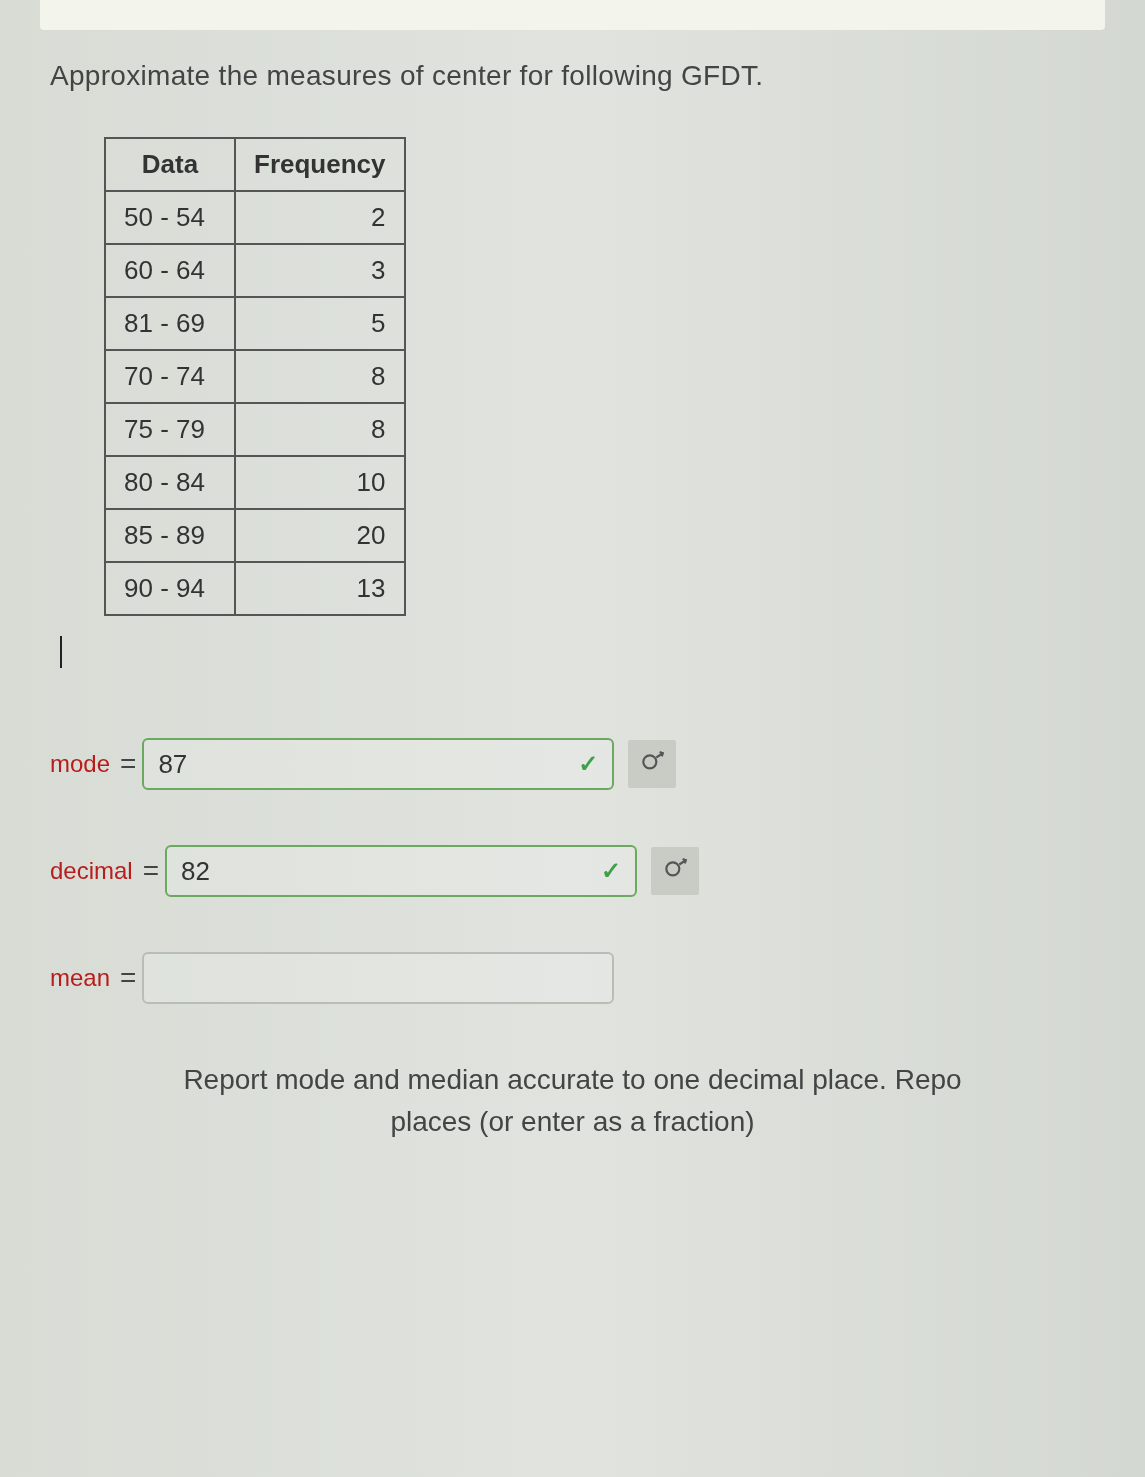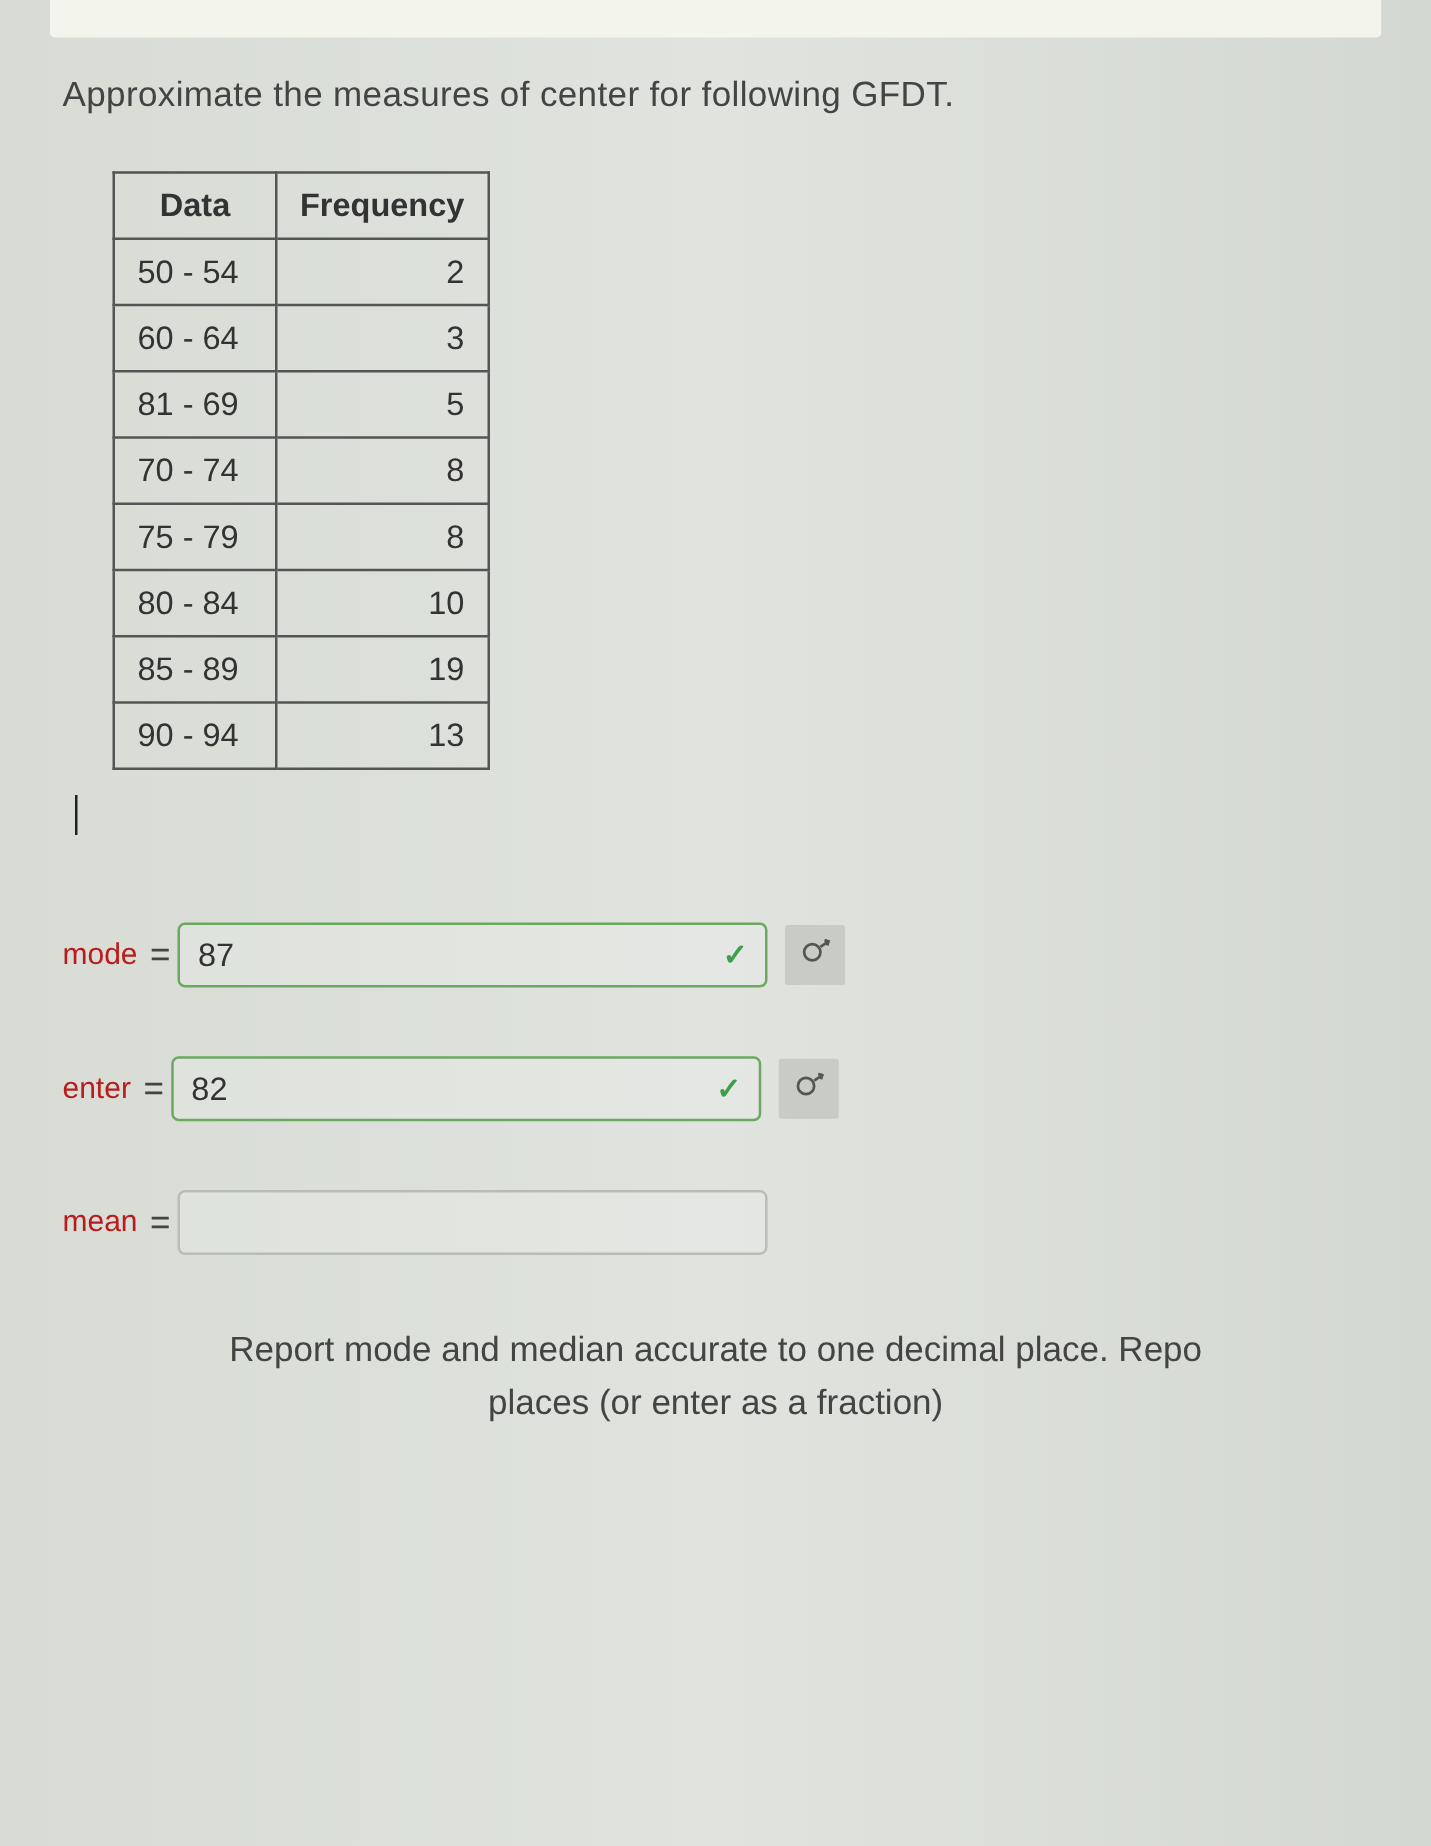--- a/index.html
+++ b/index.html
@@ -33,7 +33,7 @@
     }
     table.freq-table {
       border-collapse: collapse;
-      margin-left: 40px;
+      margin-left: 54px;
       margin-bottom: 20px;
     }
     table.freq-table th,

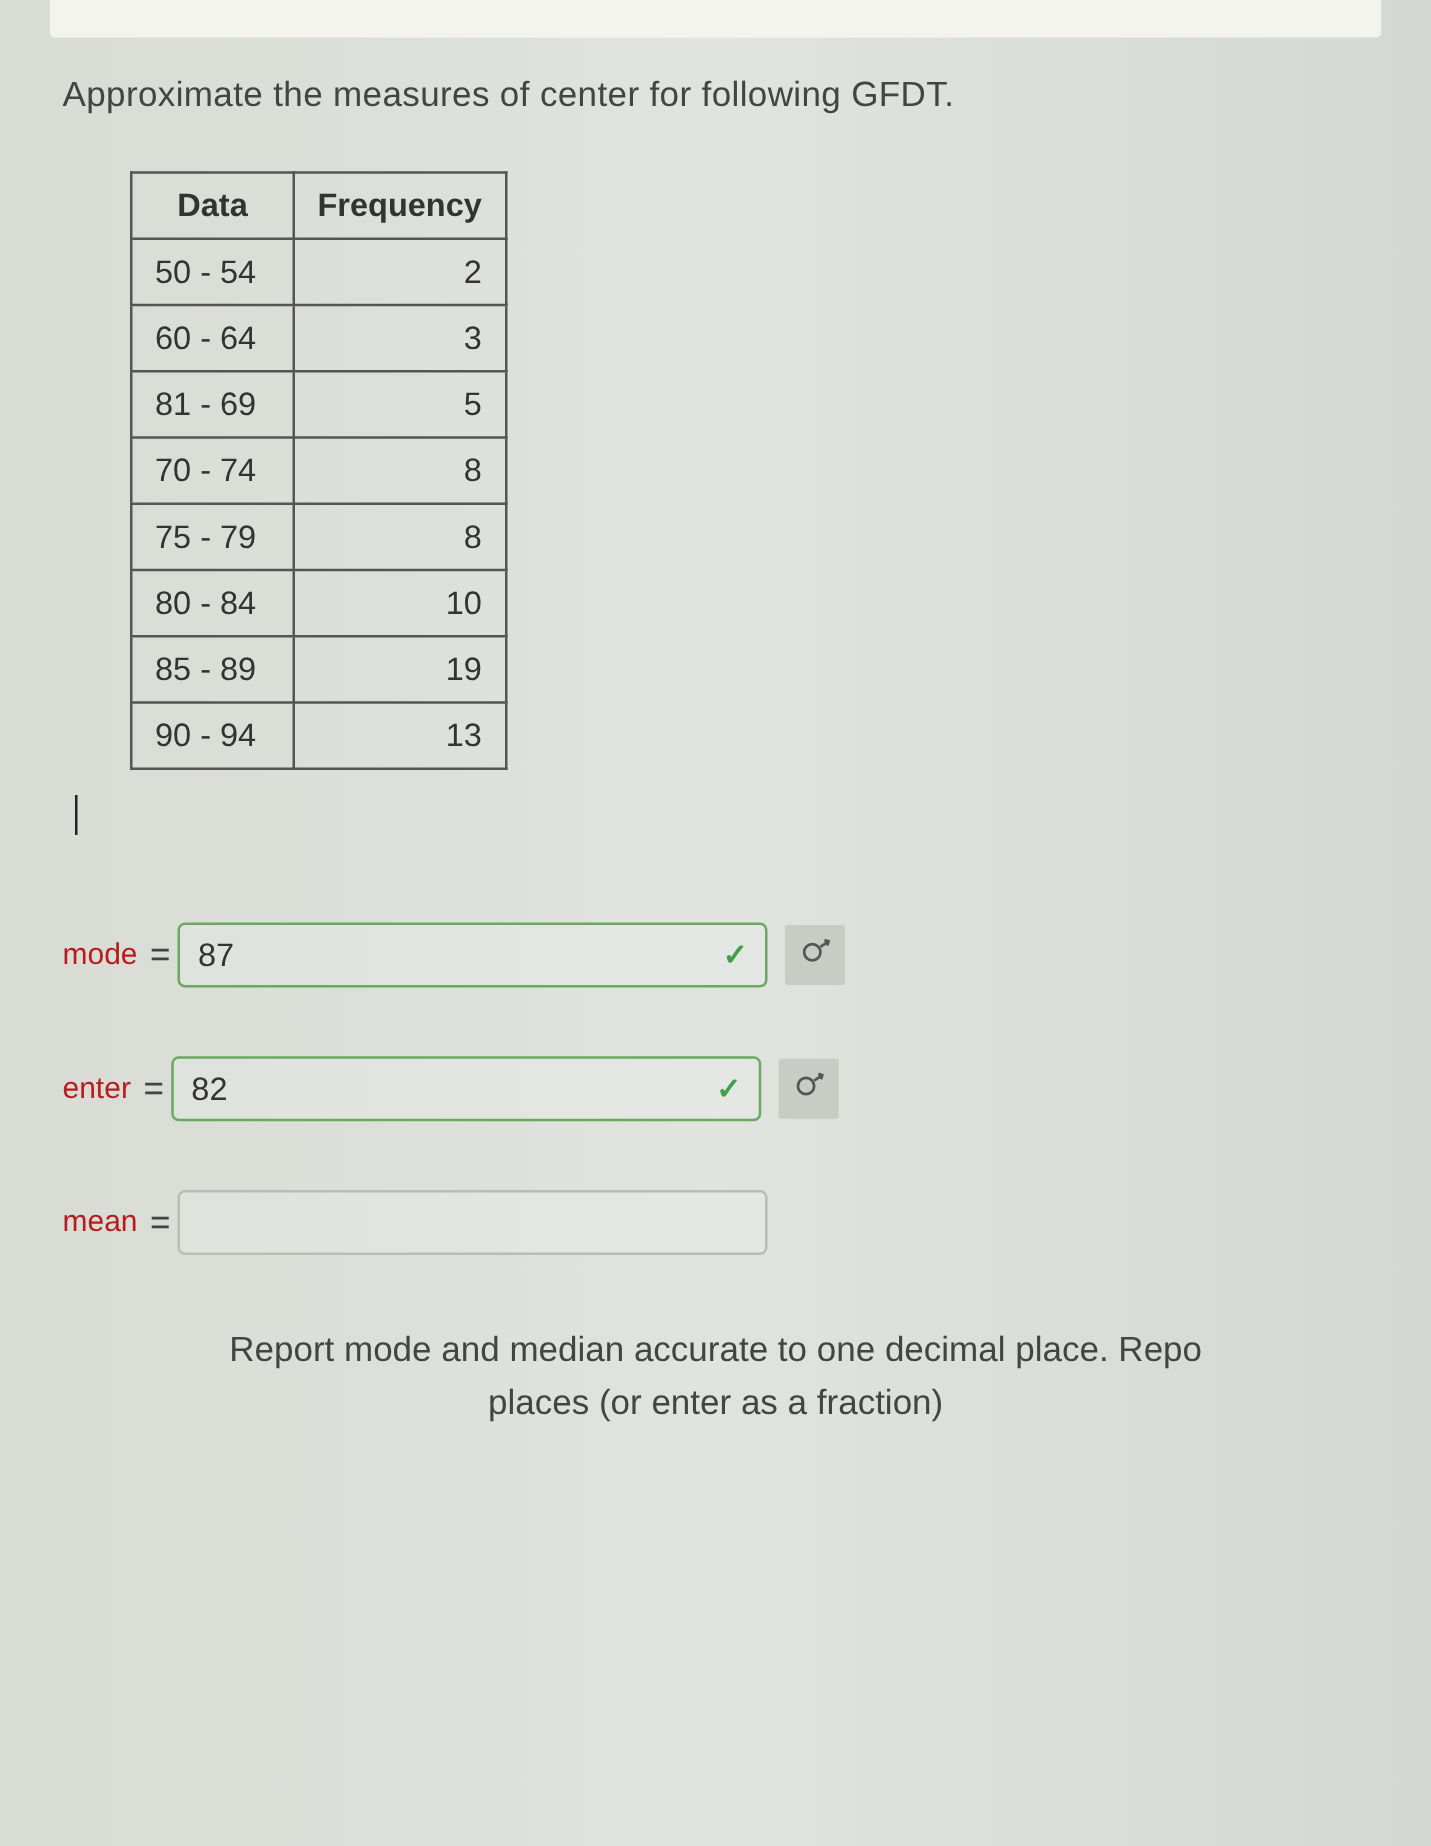--- a/index.html
+++ b/index.html
@@ -178,7 +178,7 @@
       </tr>
       <tr>
         <td class="data-col">85 - 89</td>
-        <td class="freq-col">19</td>
+        <td class="freq-col">20</td>
       </tr>
       <tr>
         <td class="data-col">90 - 94</td>

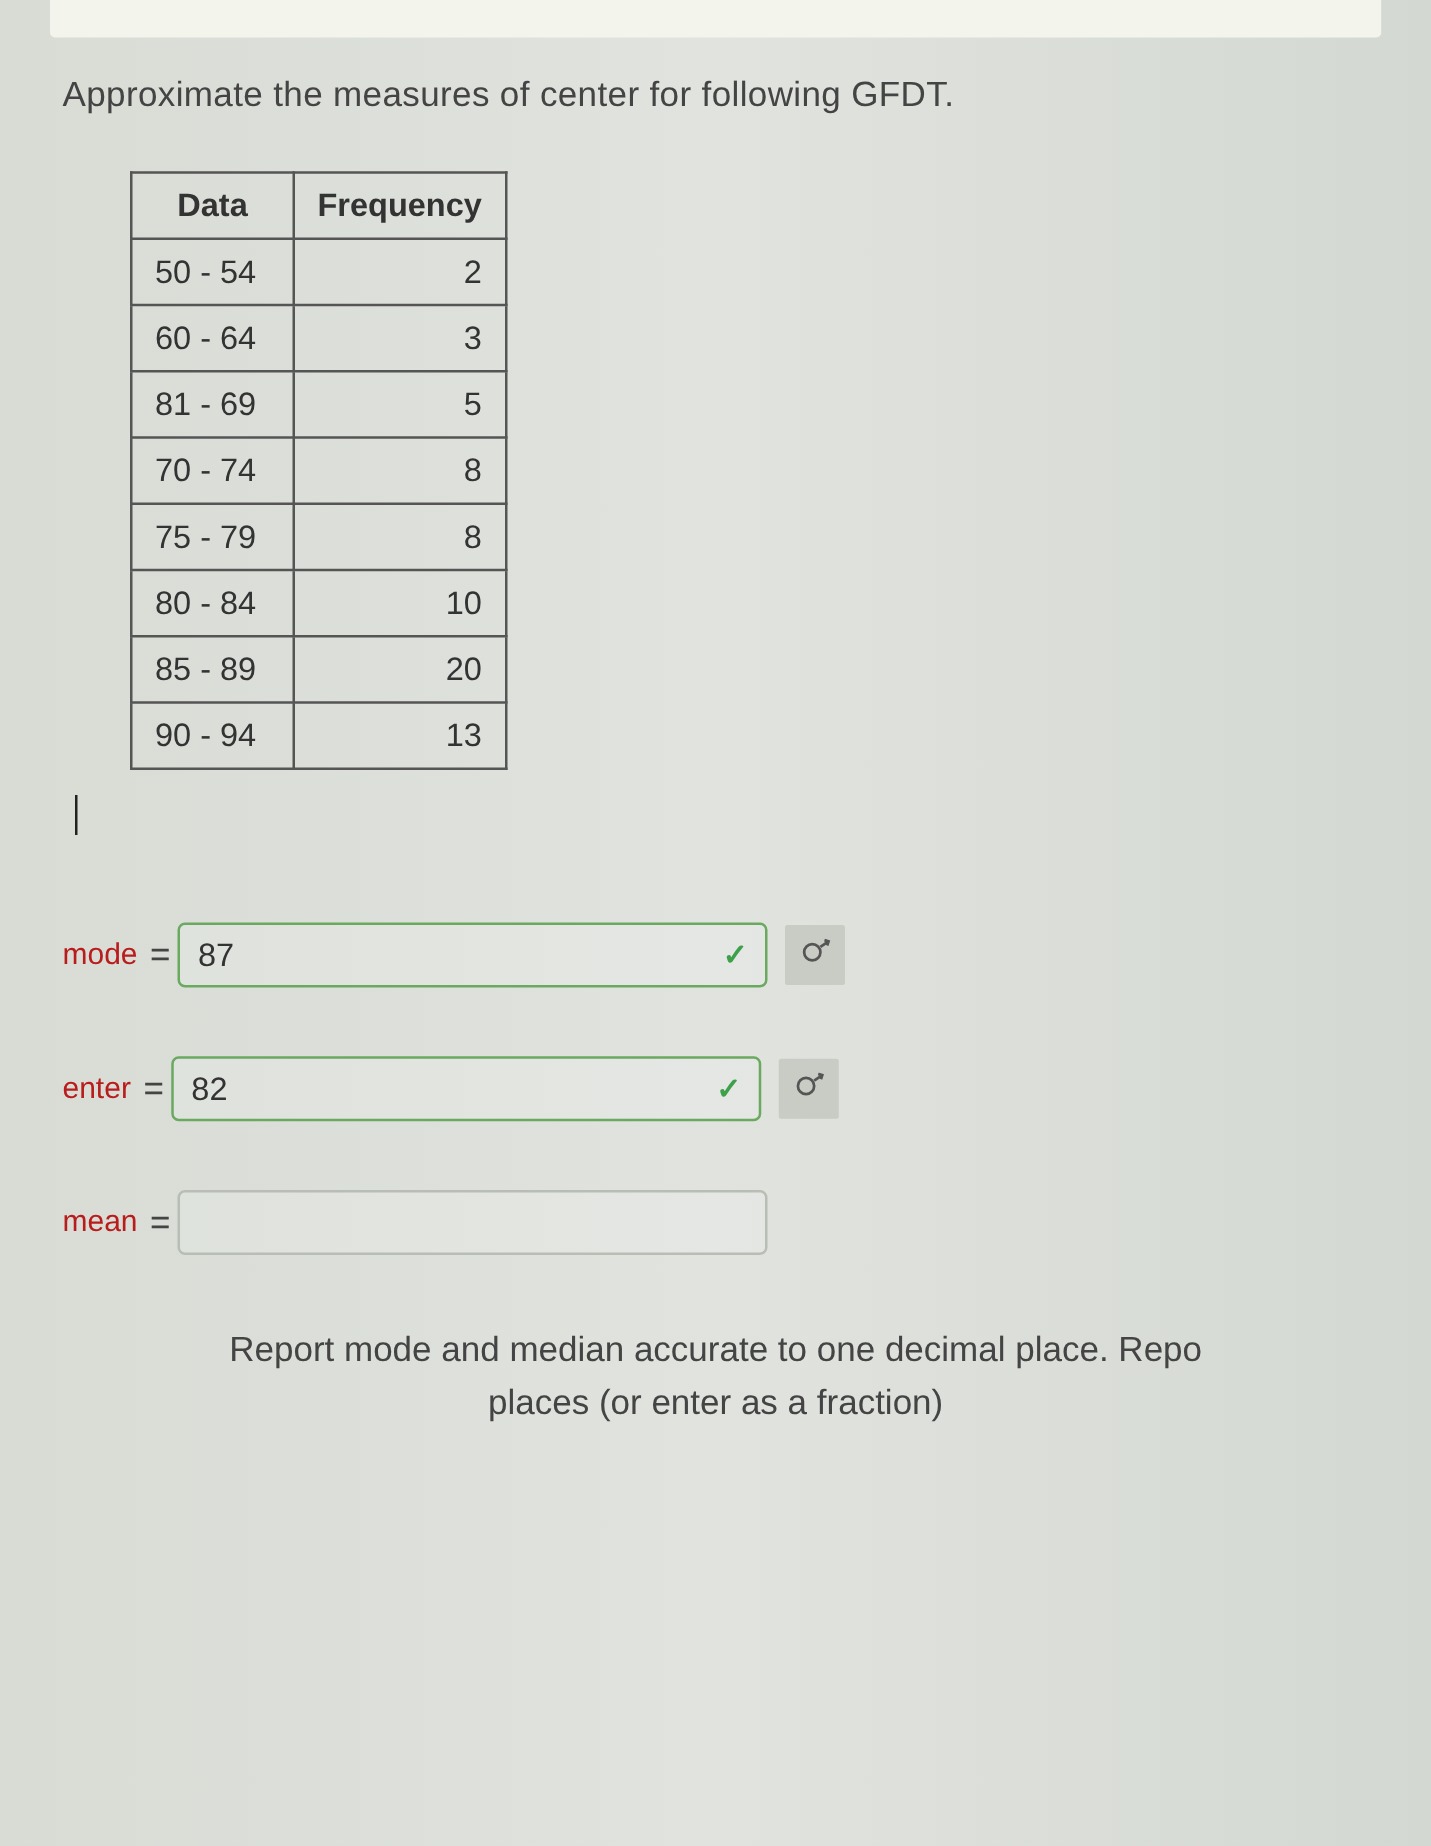--- a/index.html
+++ b/index.html
@@ -208,7 +208,7 @@
     </div>
 
     <div class="answer-row">
-      <span class="answer-label">enter</span>
+      <span class="answer-label">decimal</span>
       <span class="answer-equals">=</span>
       <div class="answer-input">
         <input type="text" value="82" style="">

